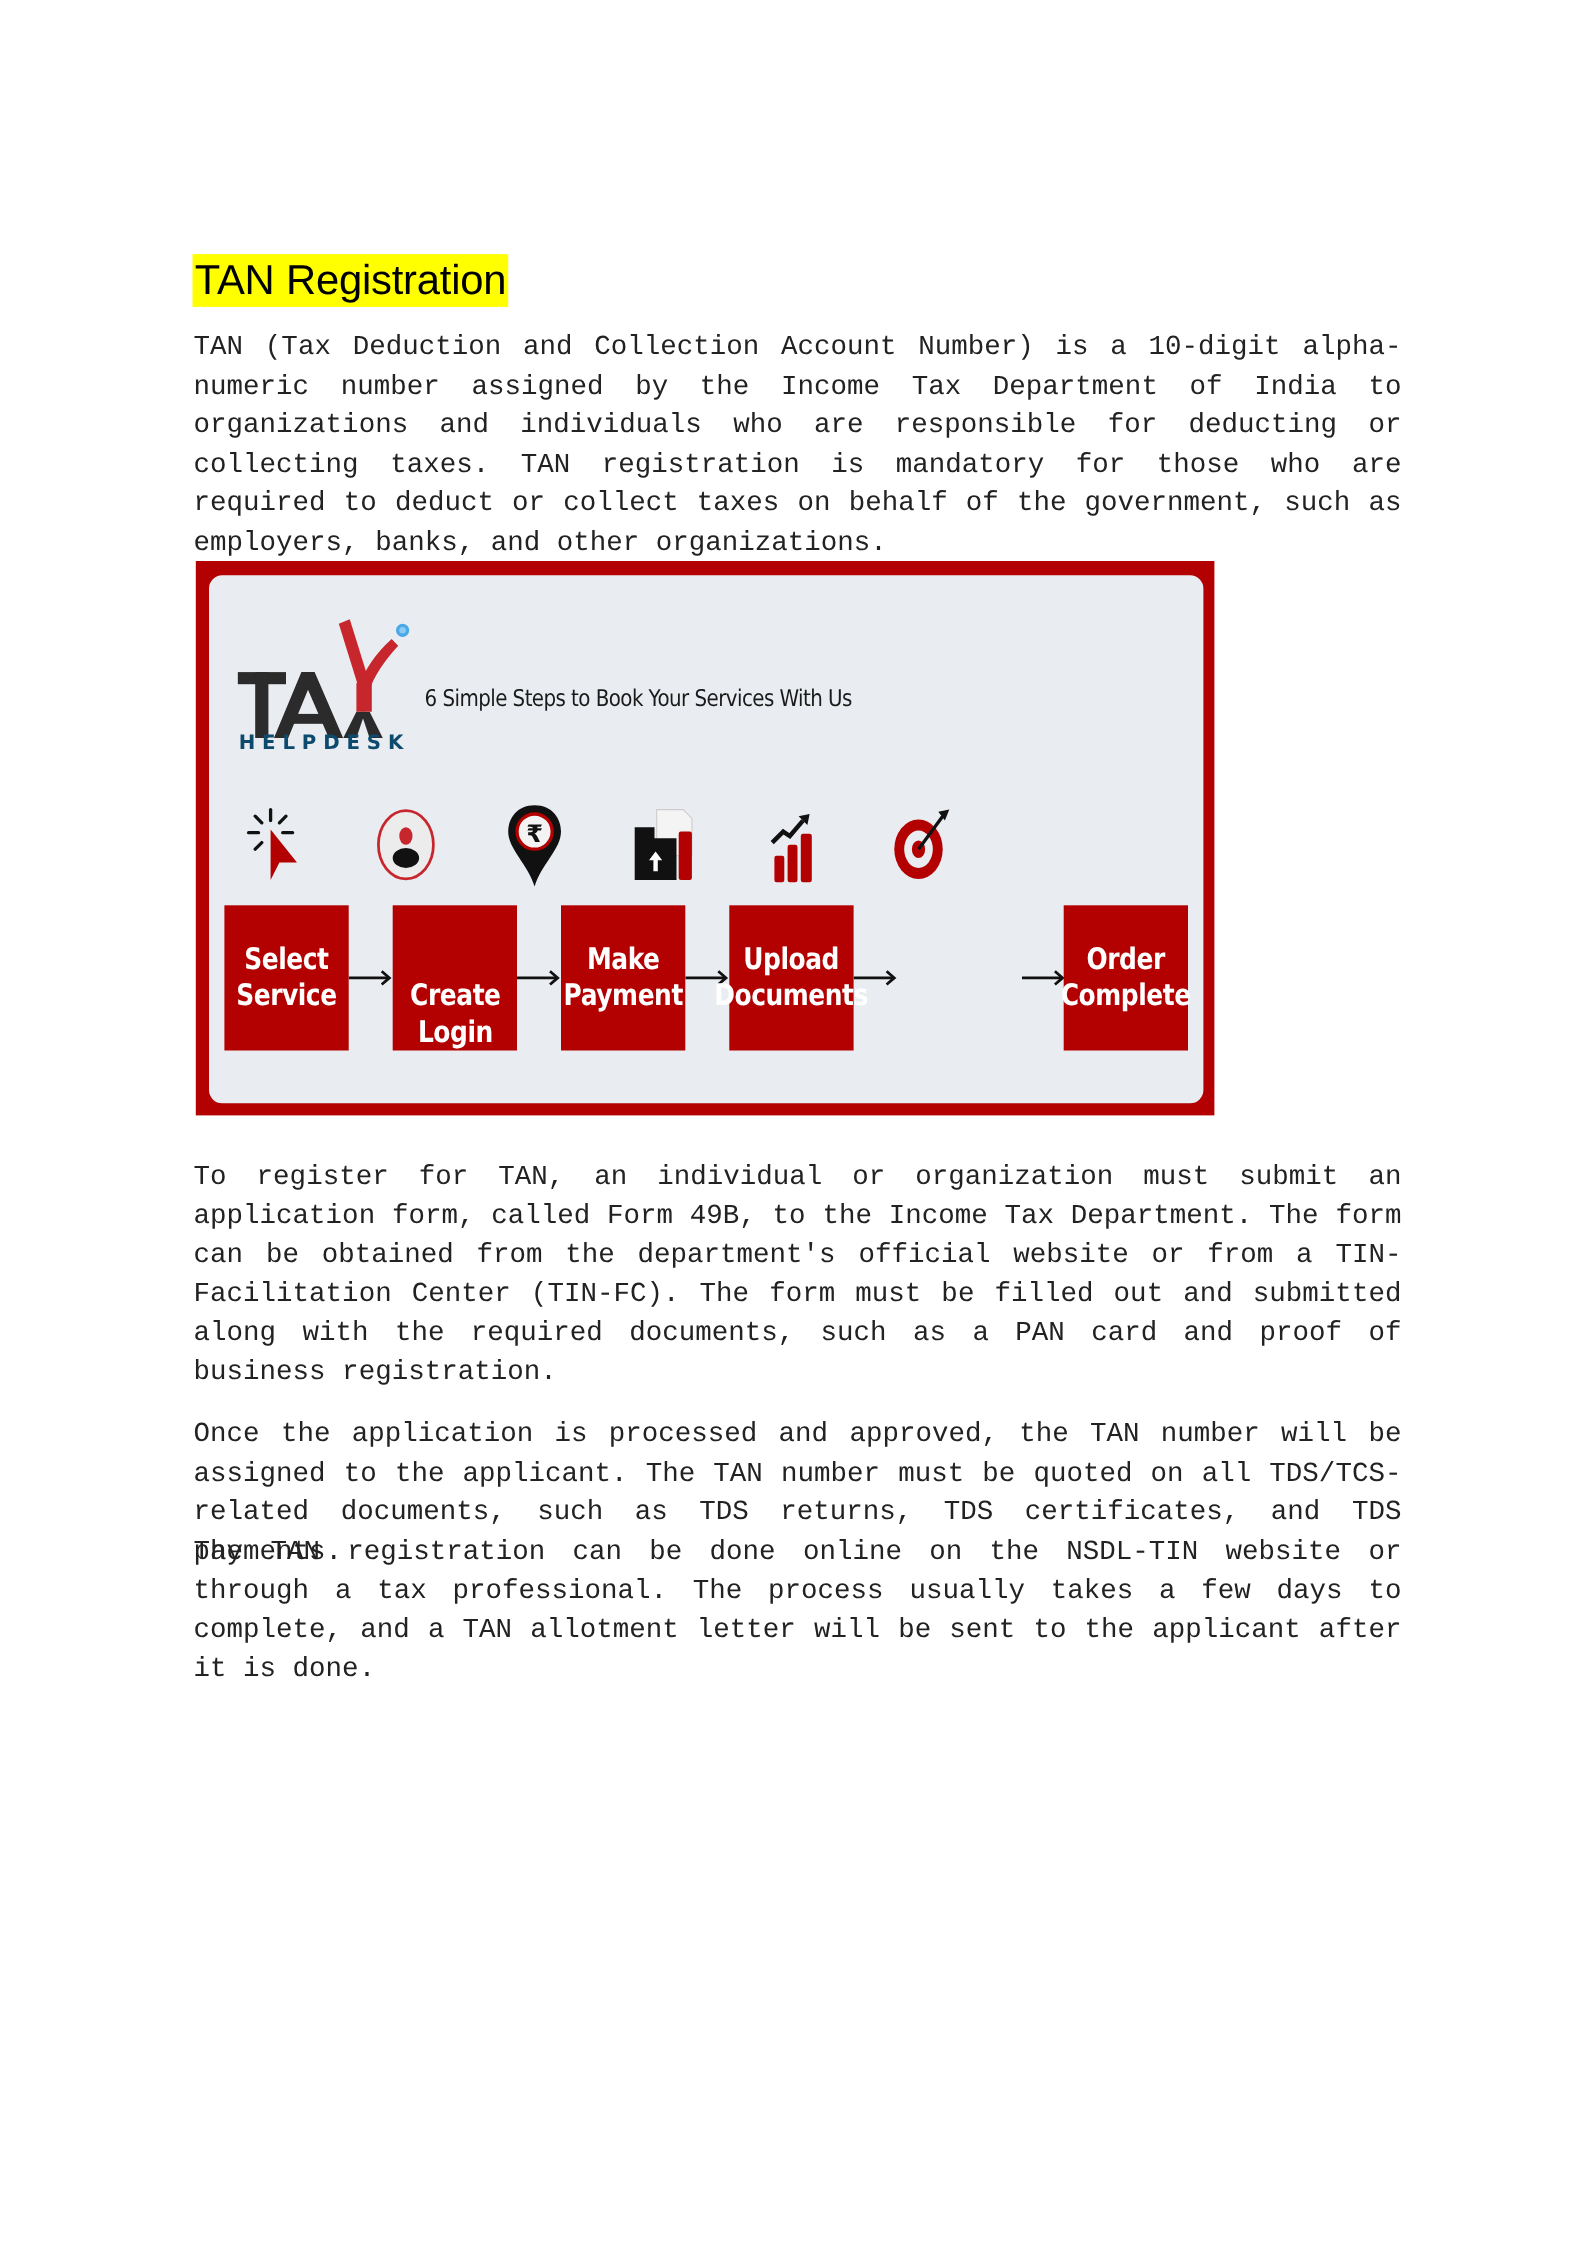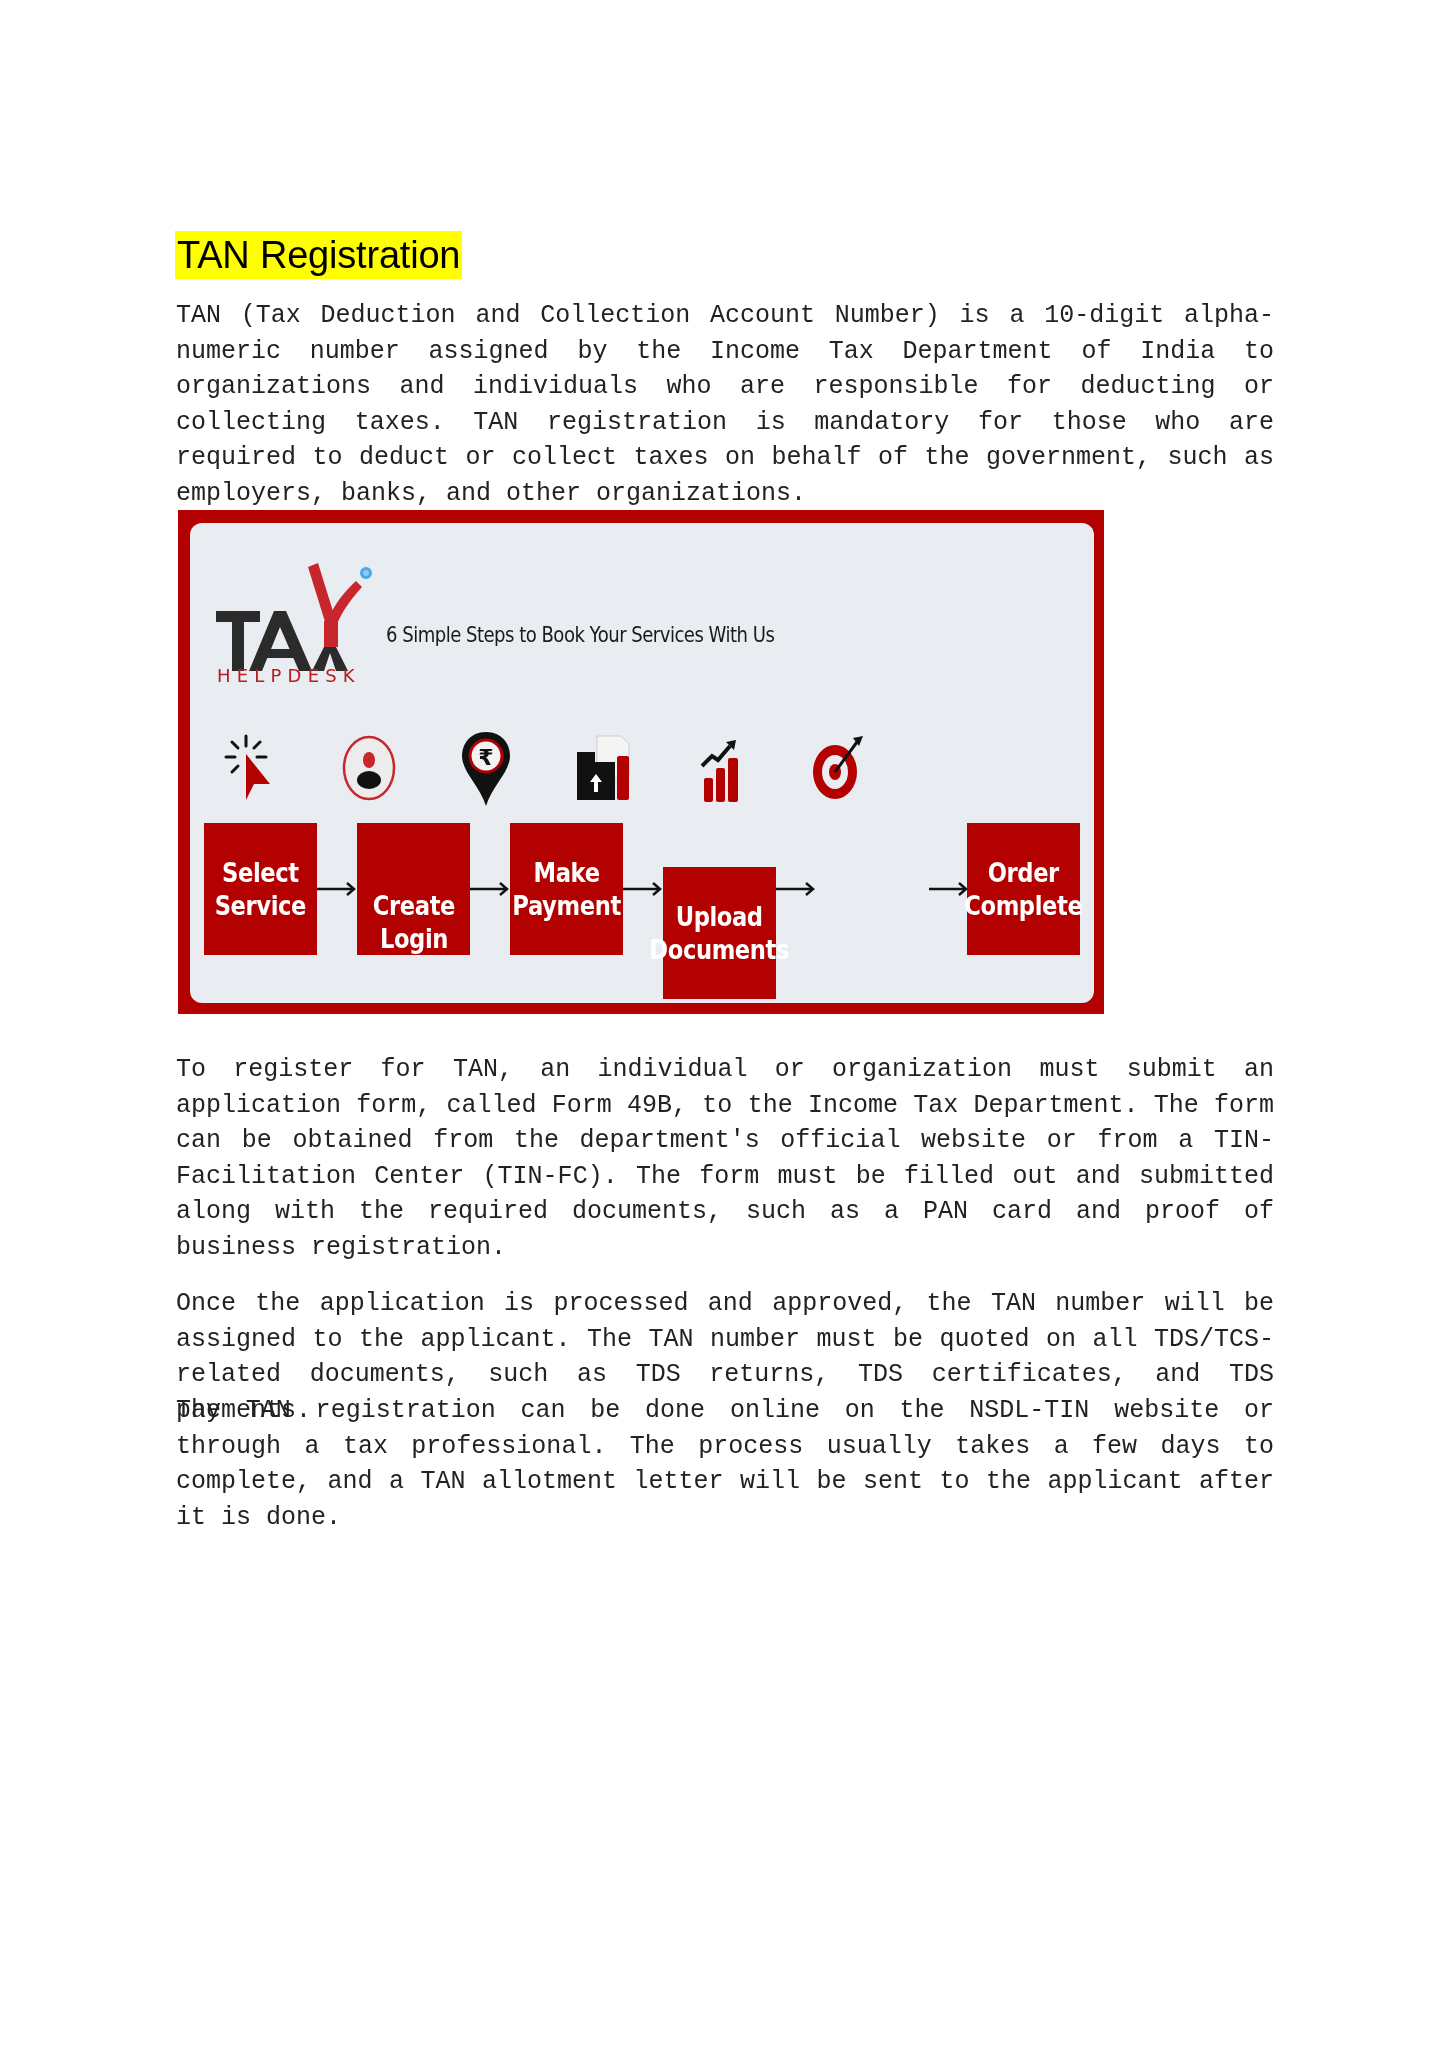--- a/index.html
+++ b/index.html
@@ -76,10 +76,10 @@
       left: 27px;
       top: 143px;
       font-family: "DejaVu Sans", sans-serif;
-      font-weight: normal;
+      font-weight: bold;
       font-size: 18px;
       letter-spacing: 6.2px;
-      color: #b91c1c;
+      color: #0c4a6e;
       line-height: 20px;
     }
     .tagline {

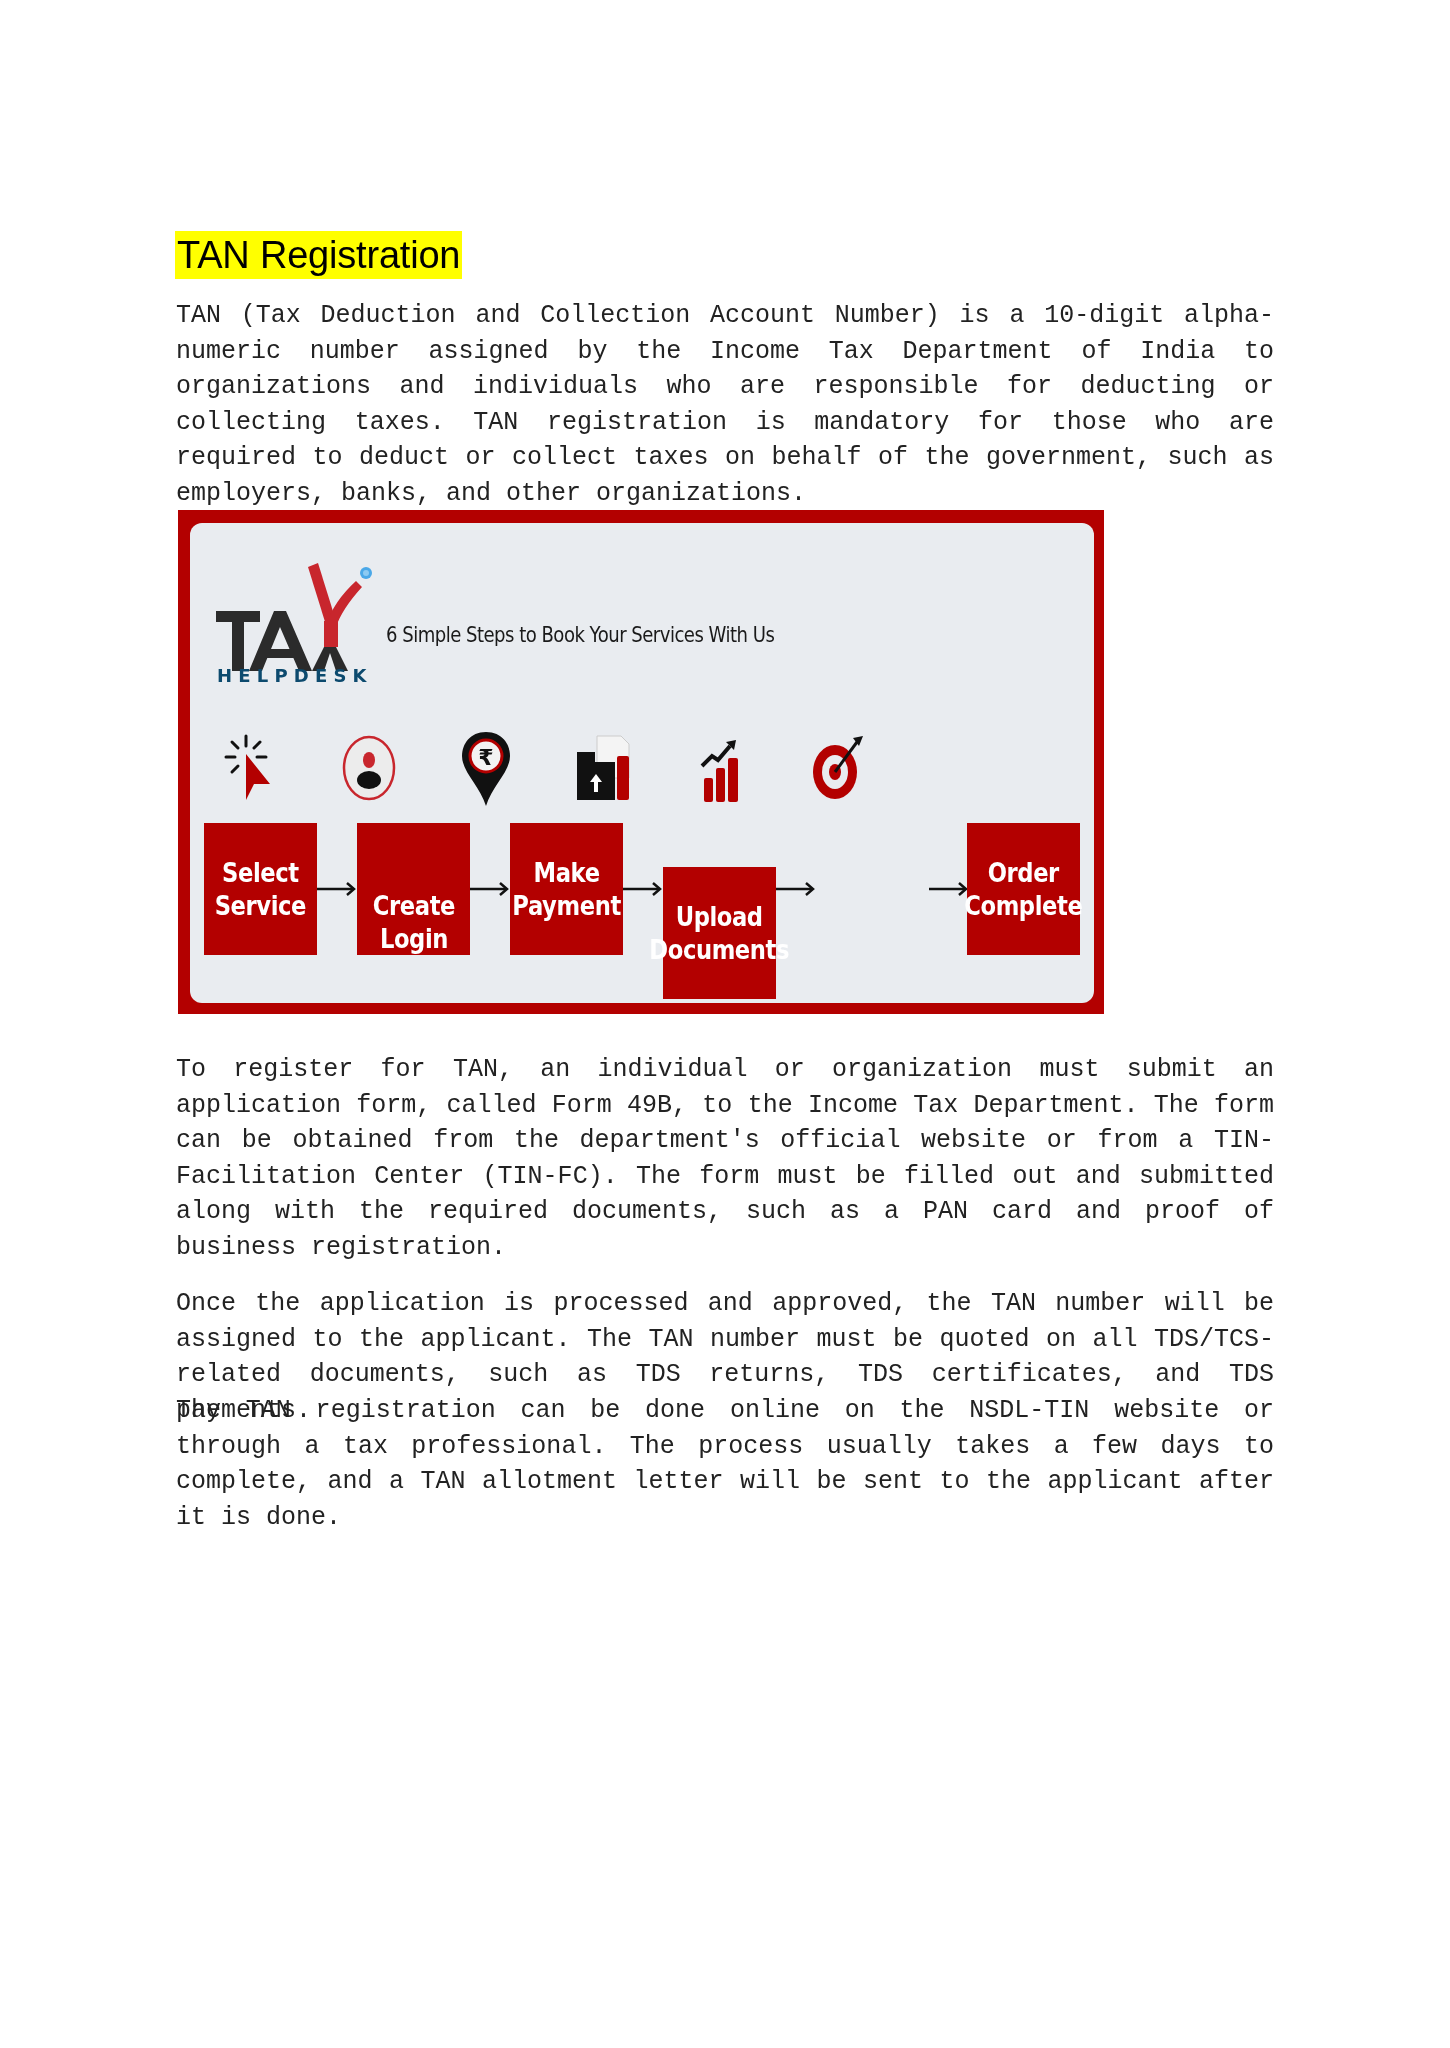--- a/index.html
+++ b/index.html
@@ -244,7 +244,7 @@
       <polyline points="30,2 37,8 30,14" fill="none" stroke="#111" stroke-width="2.5"></polyline>
     </svg>
 
-    <div class="step-box" style="left:473px;margin-top:44px;">
+    <div class="step-box" style="left:473px;">
       <div>
           <span>Upload</span>
           <span>Documents</span>

